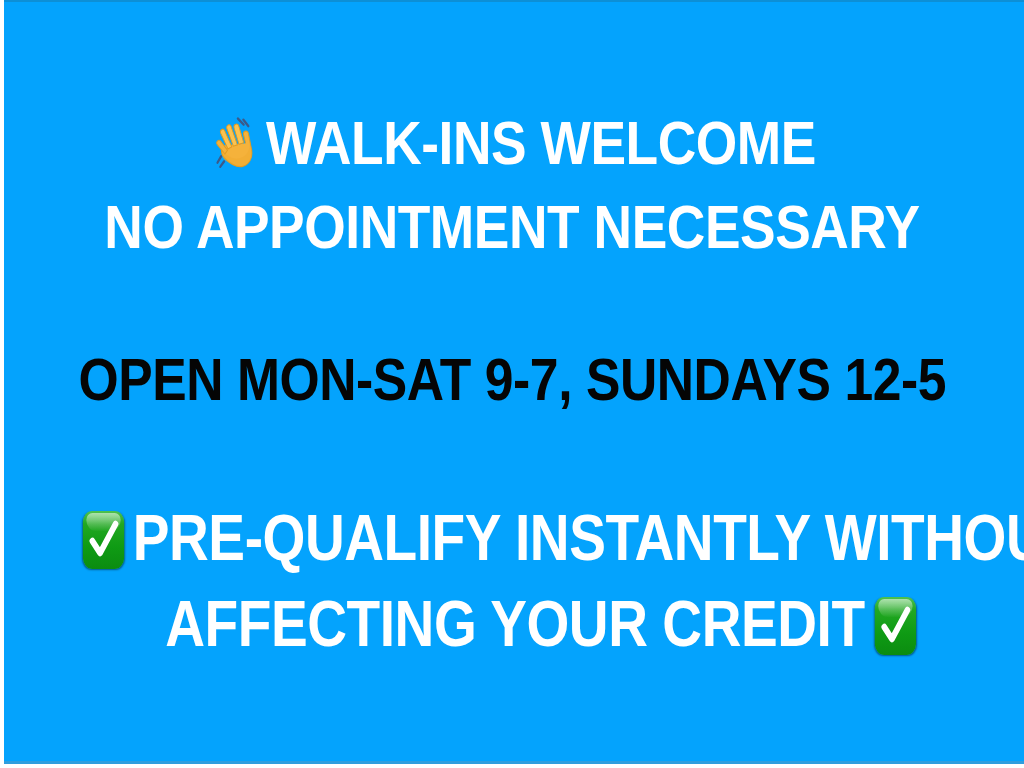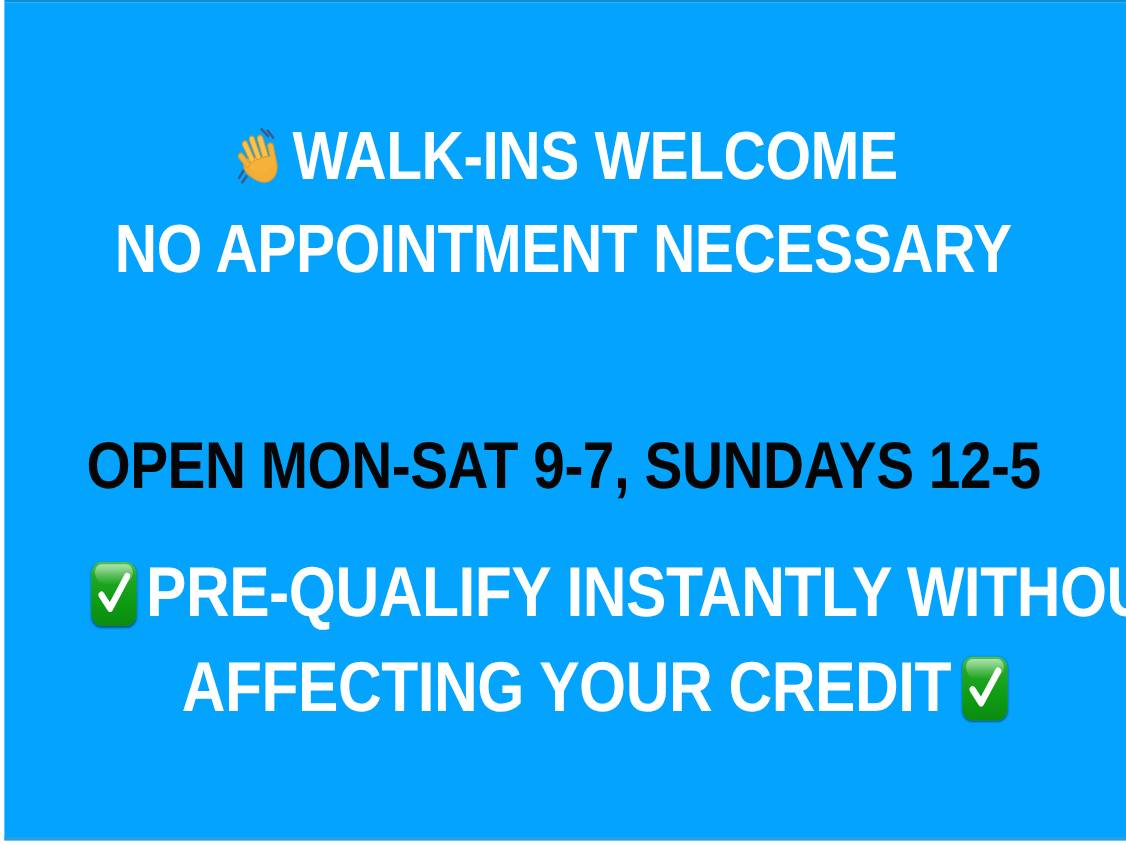--- a/index.html
+++ b/index.html
@@ -83,7 +83,6 @@
     left: 0; right: 0;
     top: 350px;
     font-size: 60px;
-    margin-top: 44px;
   }
   #line-prequalify {
     position: absolute;

